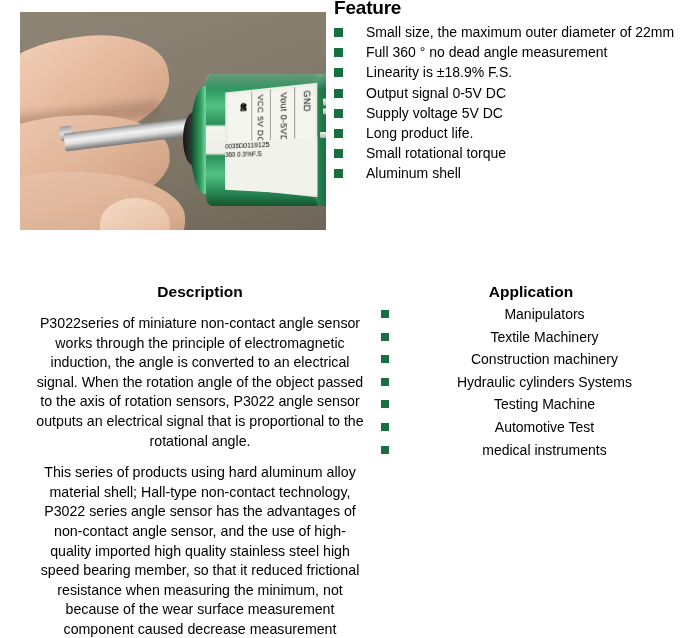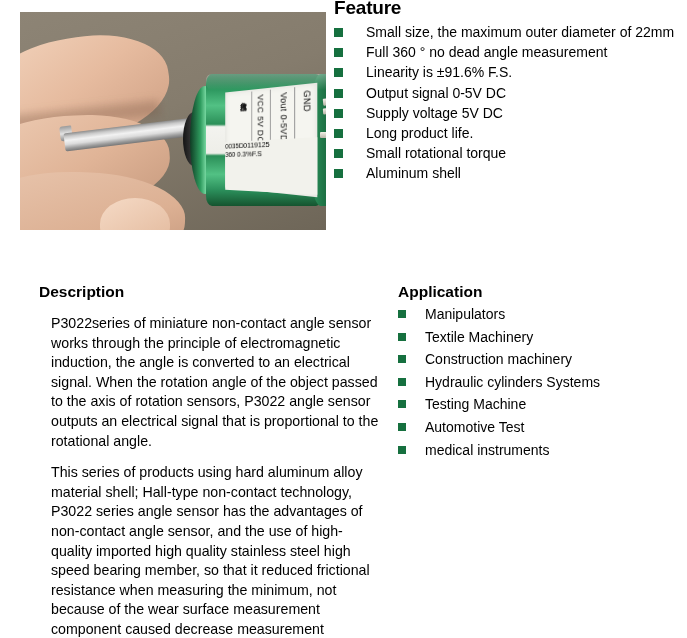--- a/index.html
+++ b/index.html
@@ -285,7 +285,7 @@
     <ul class="bullets">
       <li><span>Small size, the maximum outer diameter of 22mm</span></li>
       <li><span>Full 360 ° no dead angle measurement</span></li>
-      <li><span>Linearity is ±91.6% F.S.</span></li>
+      <li><span>Linearity is ±18.9% F.S.</span></li>
       <li><span>Output signal 0-5V DC</span></li>
       <li><span>Supply voltage 5V DC</span></li>
       <li><span>Long product life.</span></li>

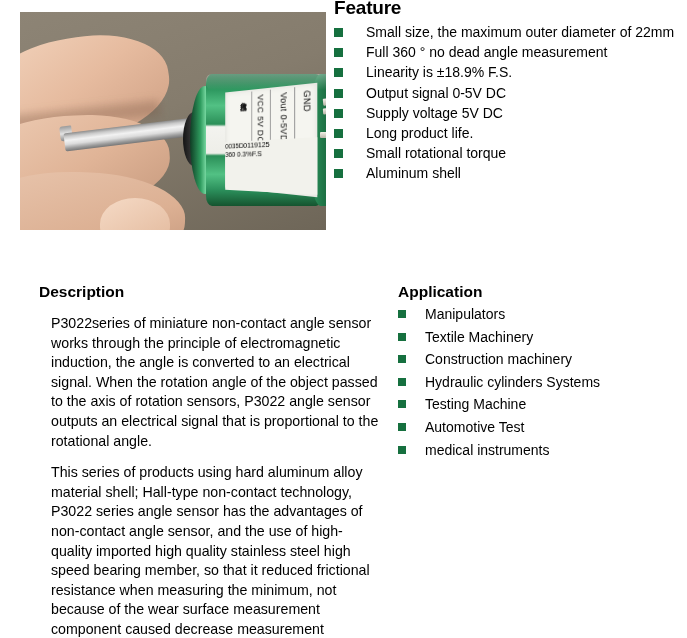--- a/index.html
+++ b/index.html
@@ -199,9 +199,10 @@
   
   .lower-band {
     position:absolute;
-    left:17px; top:262px;
+    left:0; top:262px;
     width:627px;
     height:376px;
+    text-align:center;
   }
 
   .desc-col {

